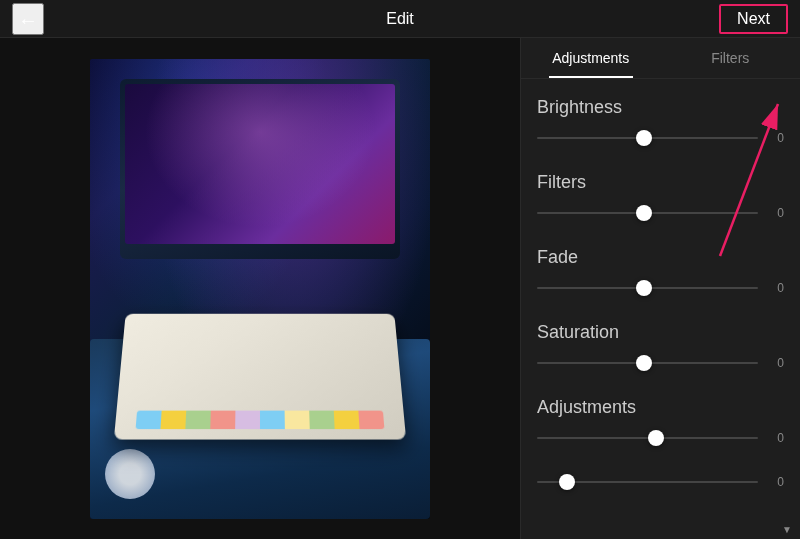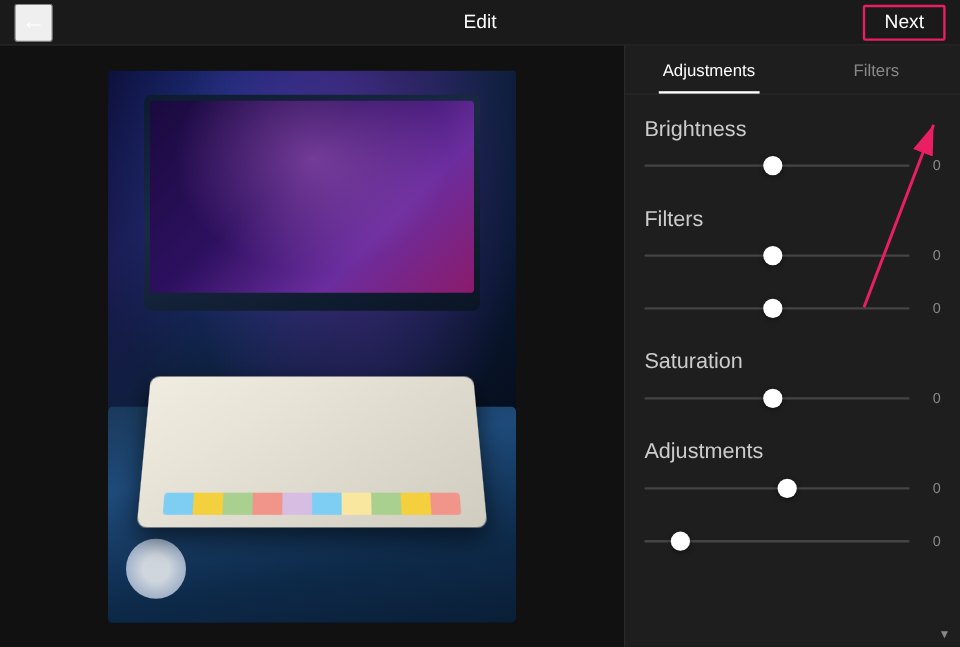--- a/index.html
+++ b/index.html
@@ -410,6 +410,7 @@
       </div>
 
       <div class="adjustment-item">
+        <span class="adjustment-label">Fade</span>
         <div class="slider-row">
           <div class="slider-container">
             <div class="slider-track">

